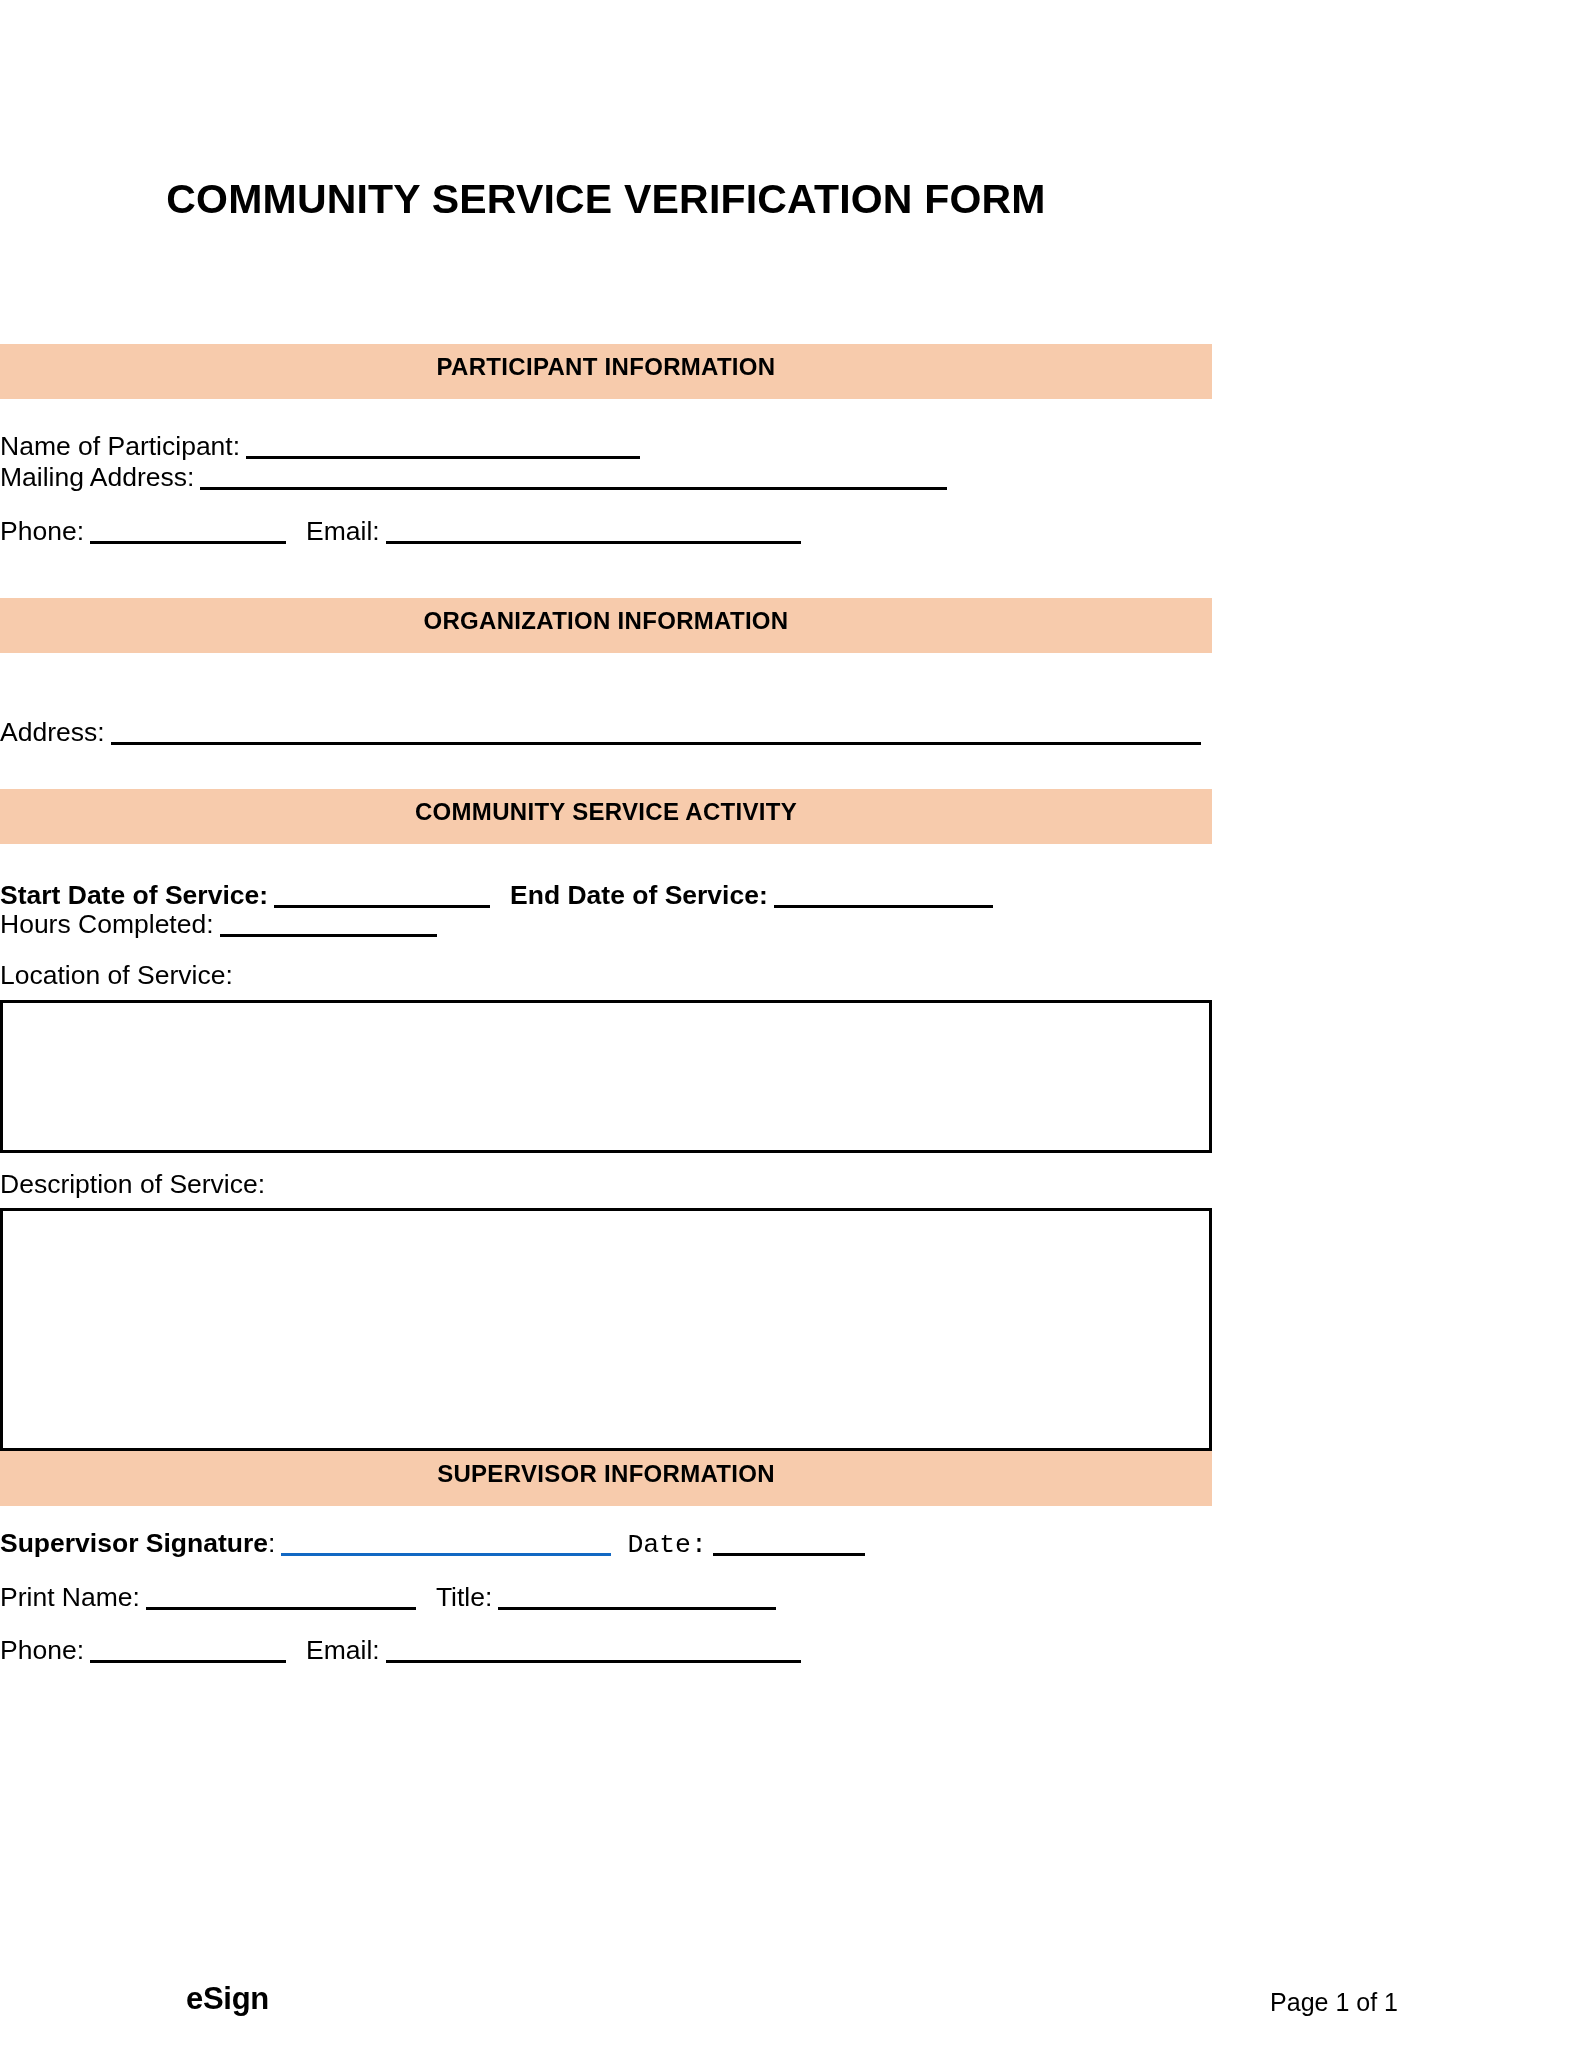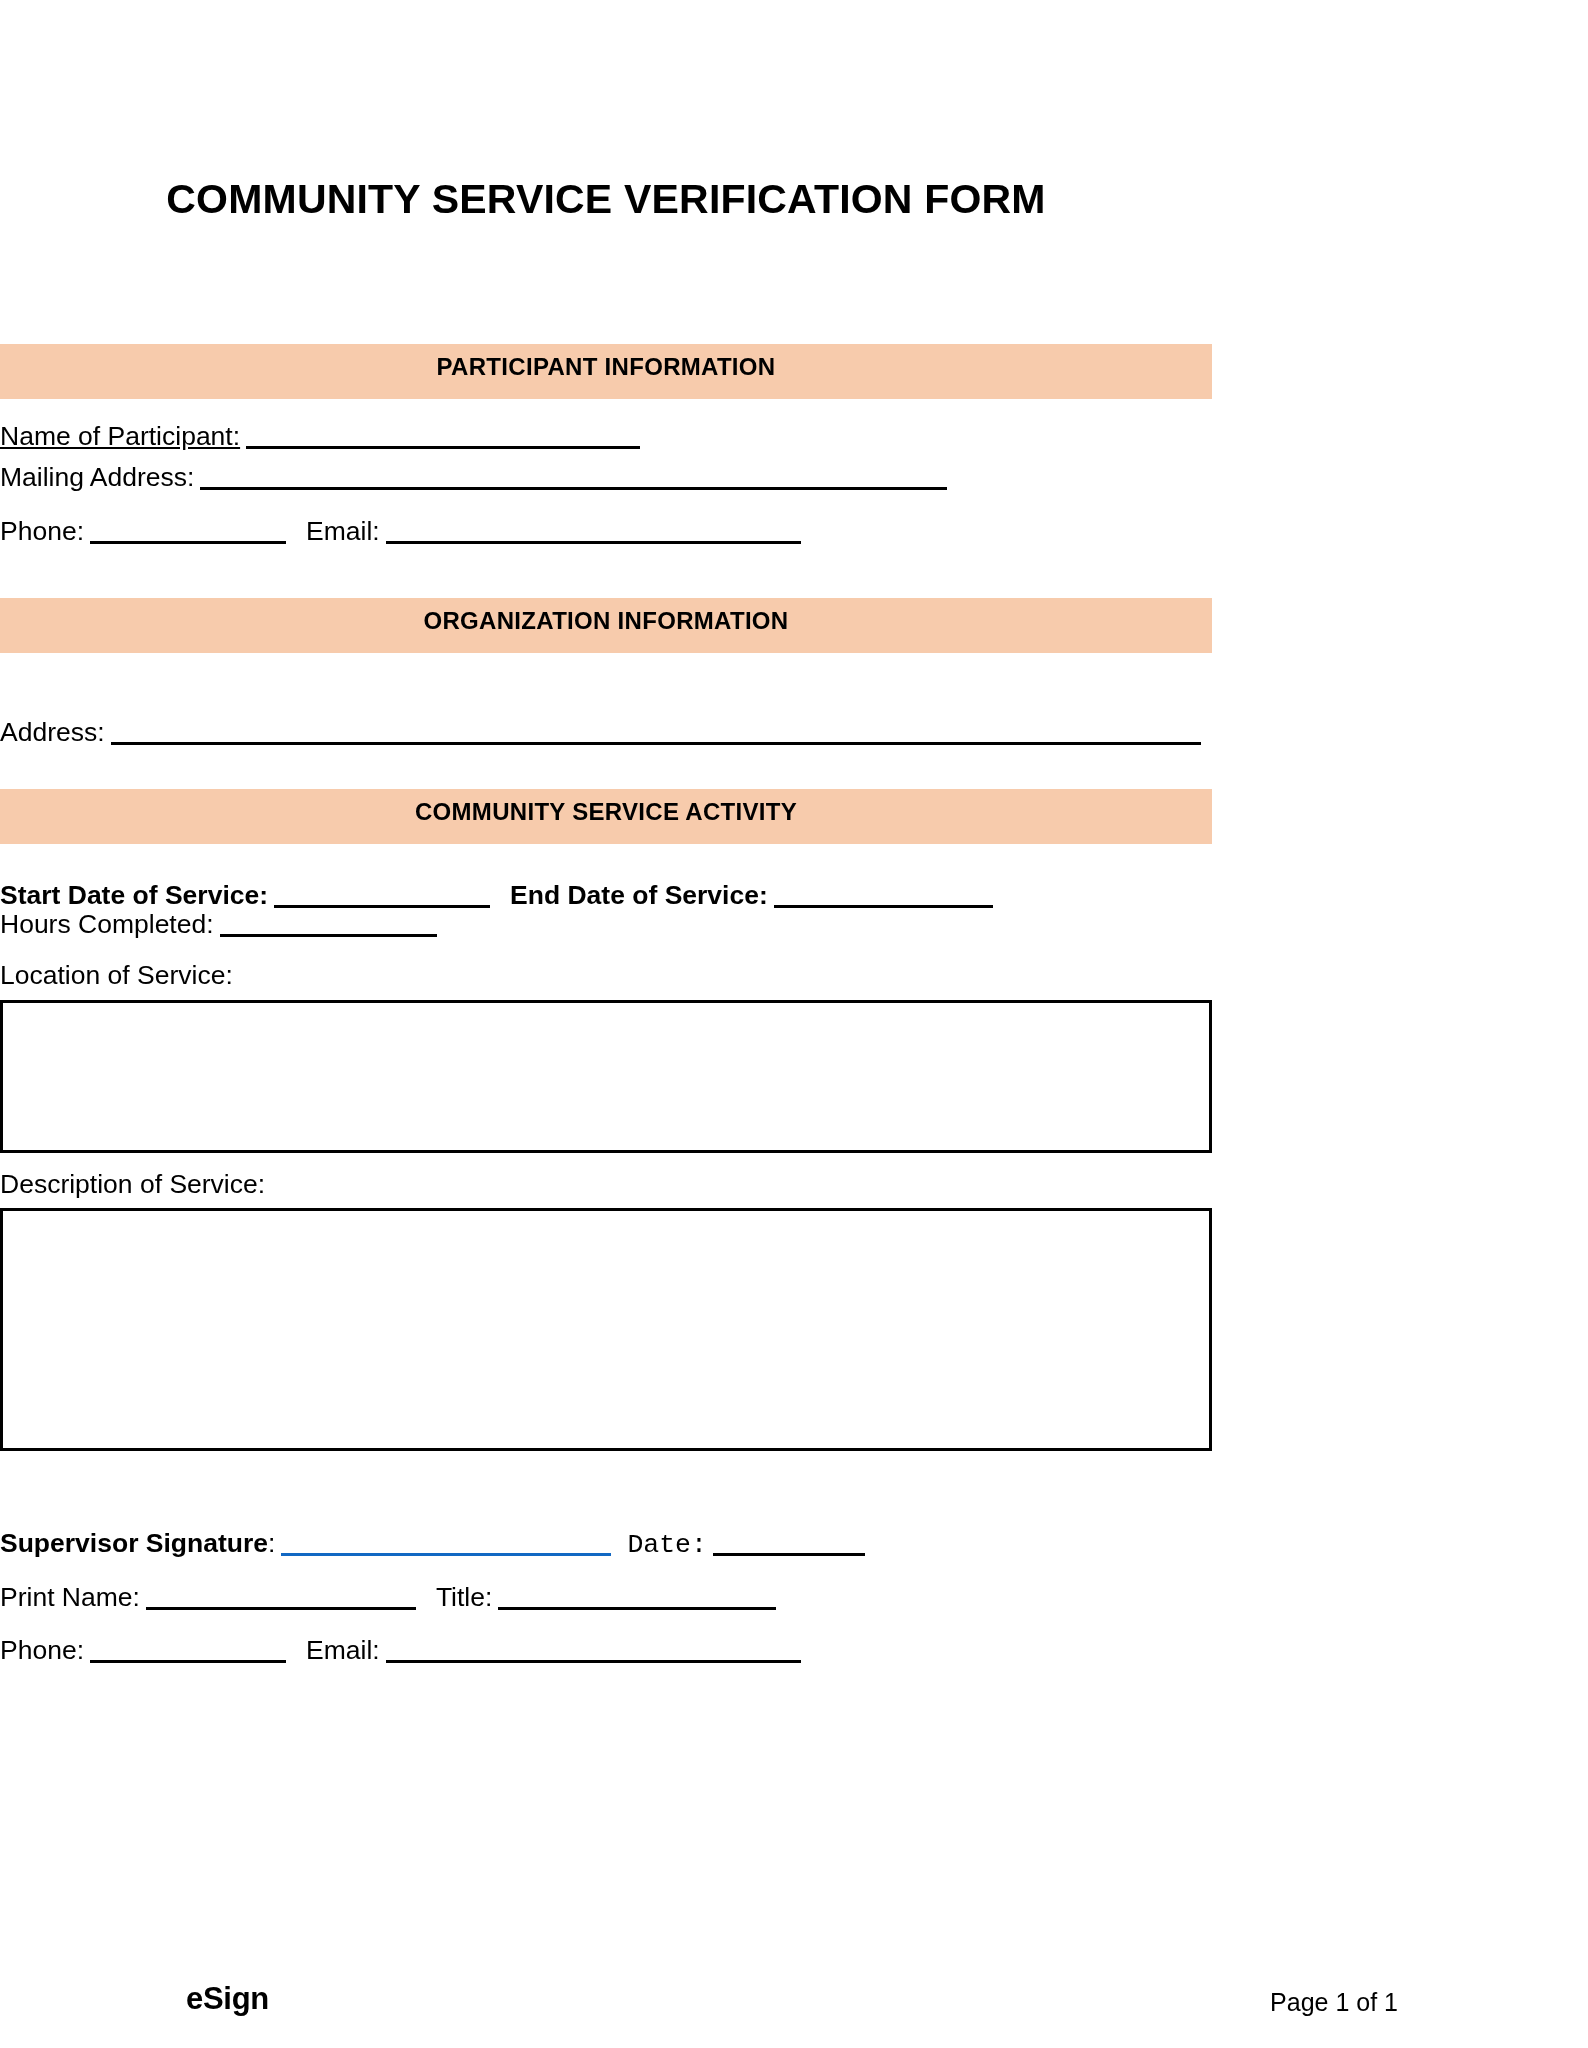--- a/index.html
+++ b/index.html
@@ -116,7 +116,7 @@
     <div class="section-band">PARTICIPANT INFORMATION</div>
   </div>
 
-  <div class="stack form-row" style="top:423px;text-decoration:underline;">
+  <div class="stack form-row" style="top:433px;">
     <span class="lbl">Name of Participant:</span><span class="blank" style="width:394px;"></span>
   </div>
 

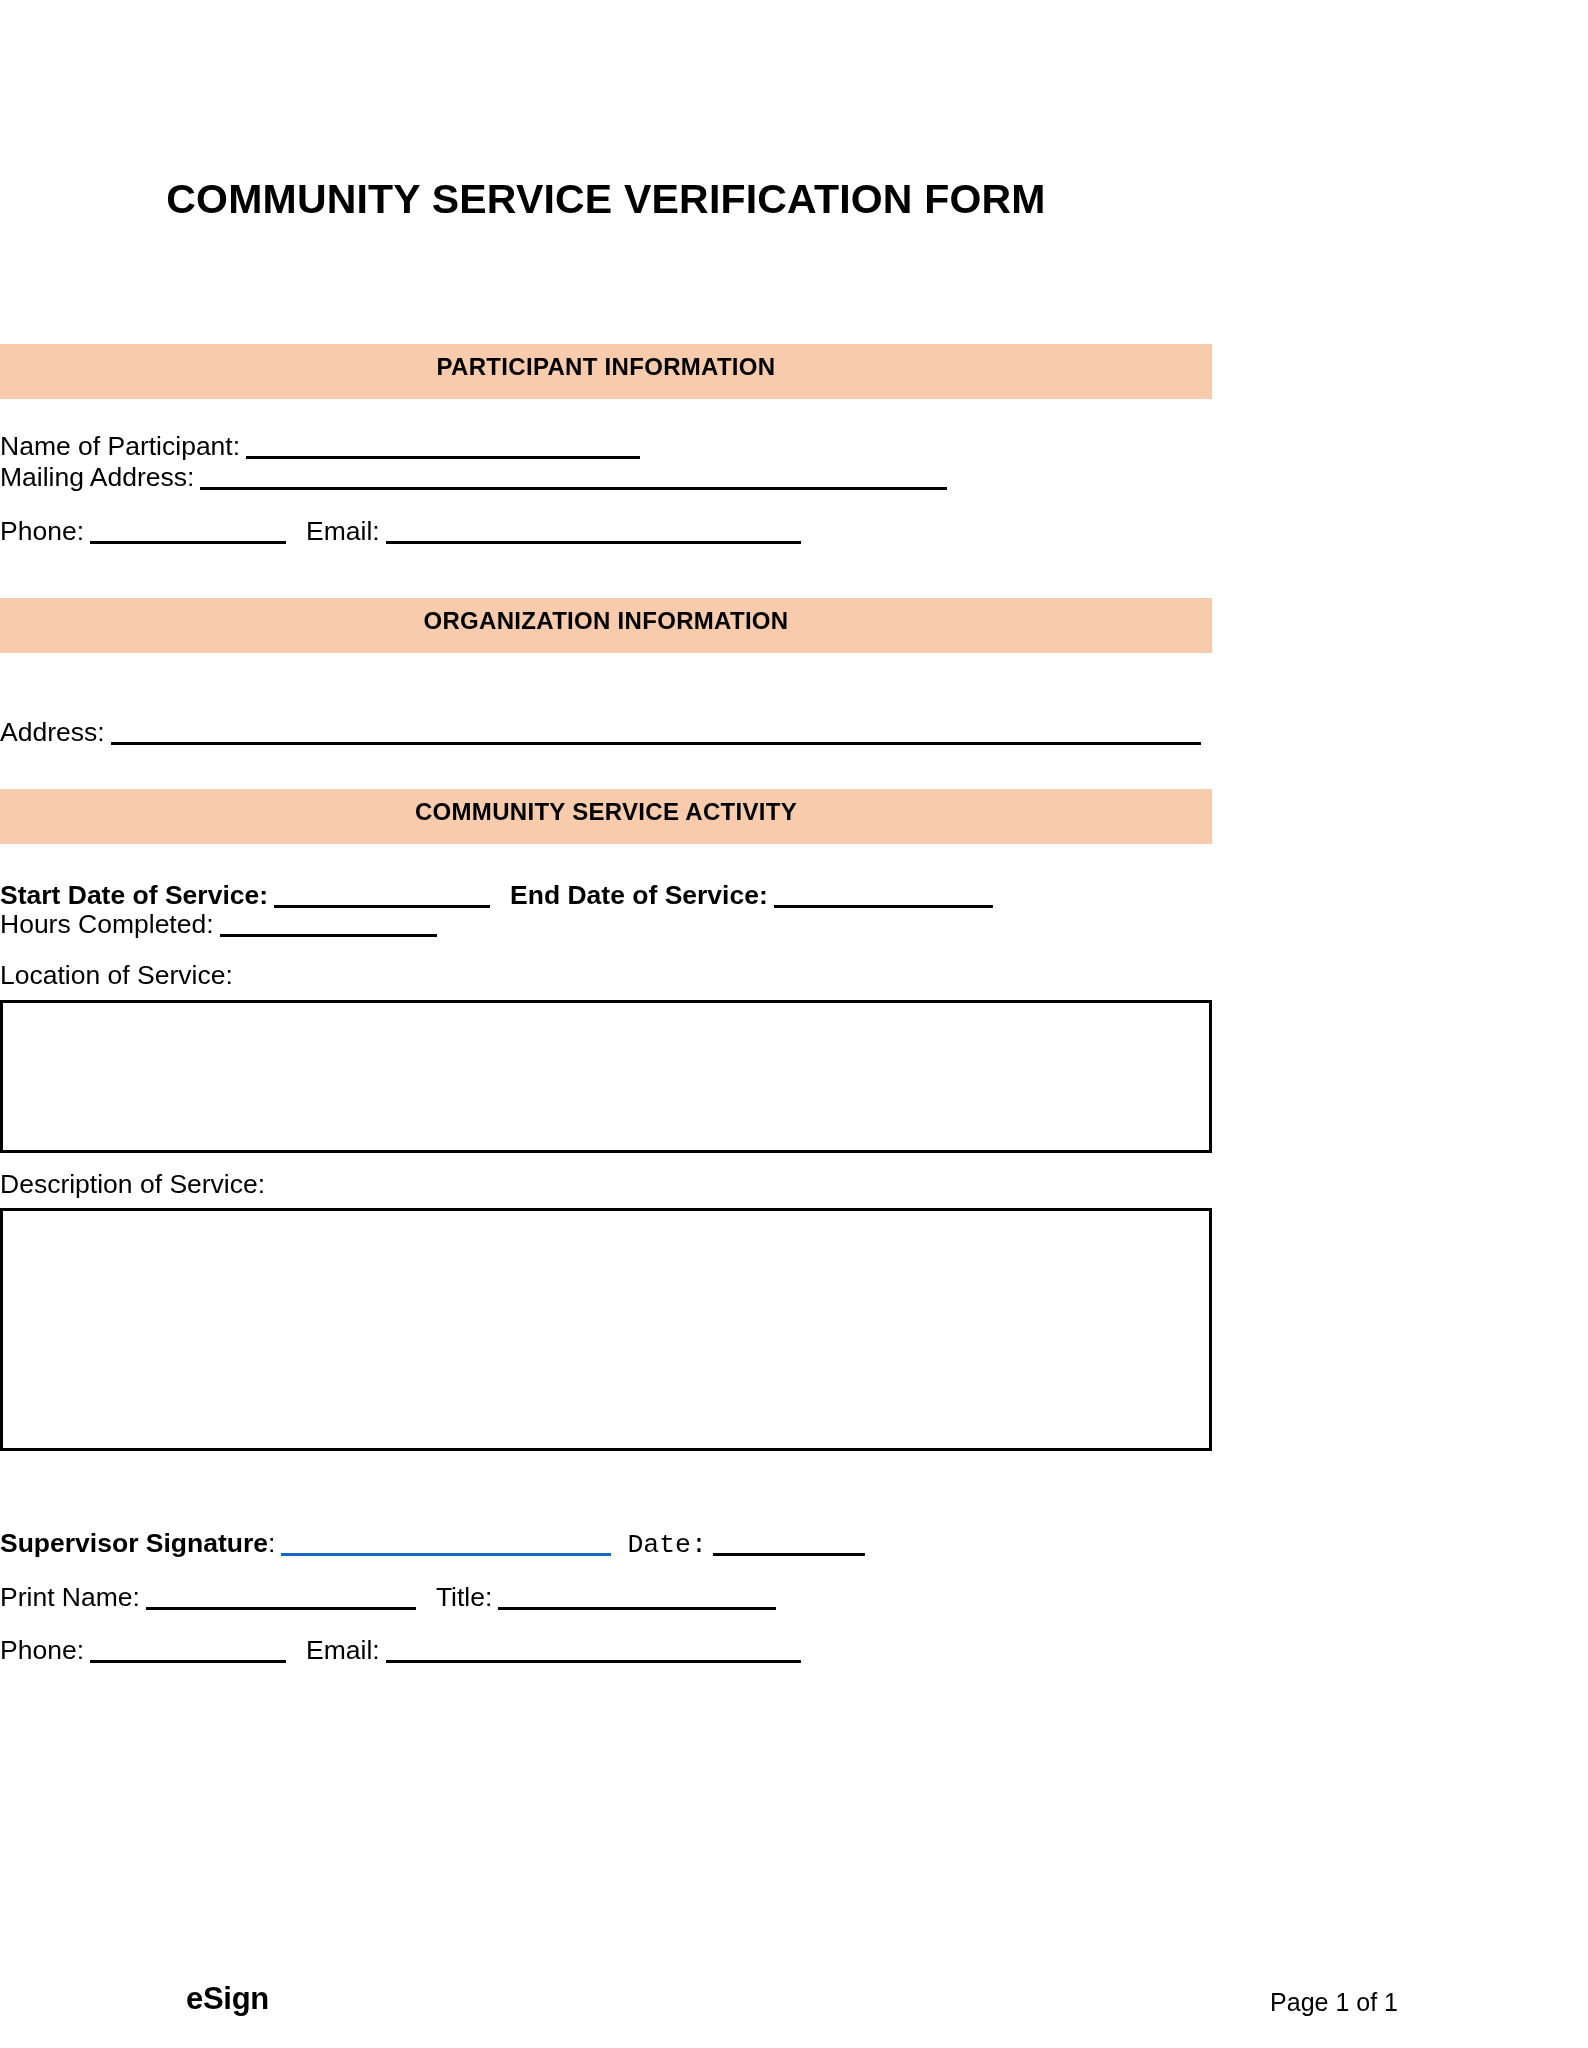--- a/index.html
+++ b/index.html
@@ -165,6 +165,9 @@
     <div class="textbox" style="height:243px;"></div>
   </div>
 
+  <div class="stack" style="top:1451px;">
+    <div class="section-band">SUPERVISOR INFORMATION</div>
+  </div>
 
   <div class="stack form-row" style="top:1530px;">
     <span class="lbl bold">Supervisor Signature</span><span class="lbl">:</span><span class="blank blue" style="width:330px;"></span><span class="lbl" style="margin-left:14px;font-family:Liberation Mono, monospace;">Date:</span><span class="blank" style="width:152px;"></span>

